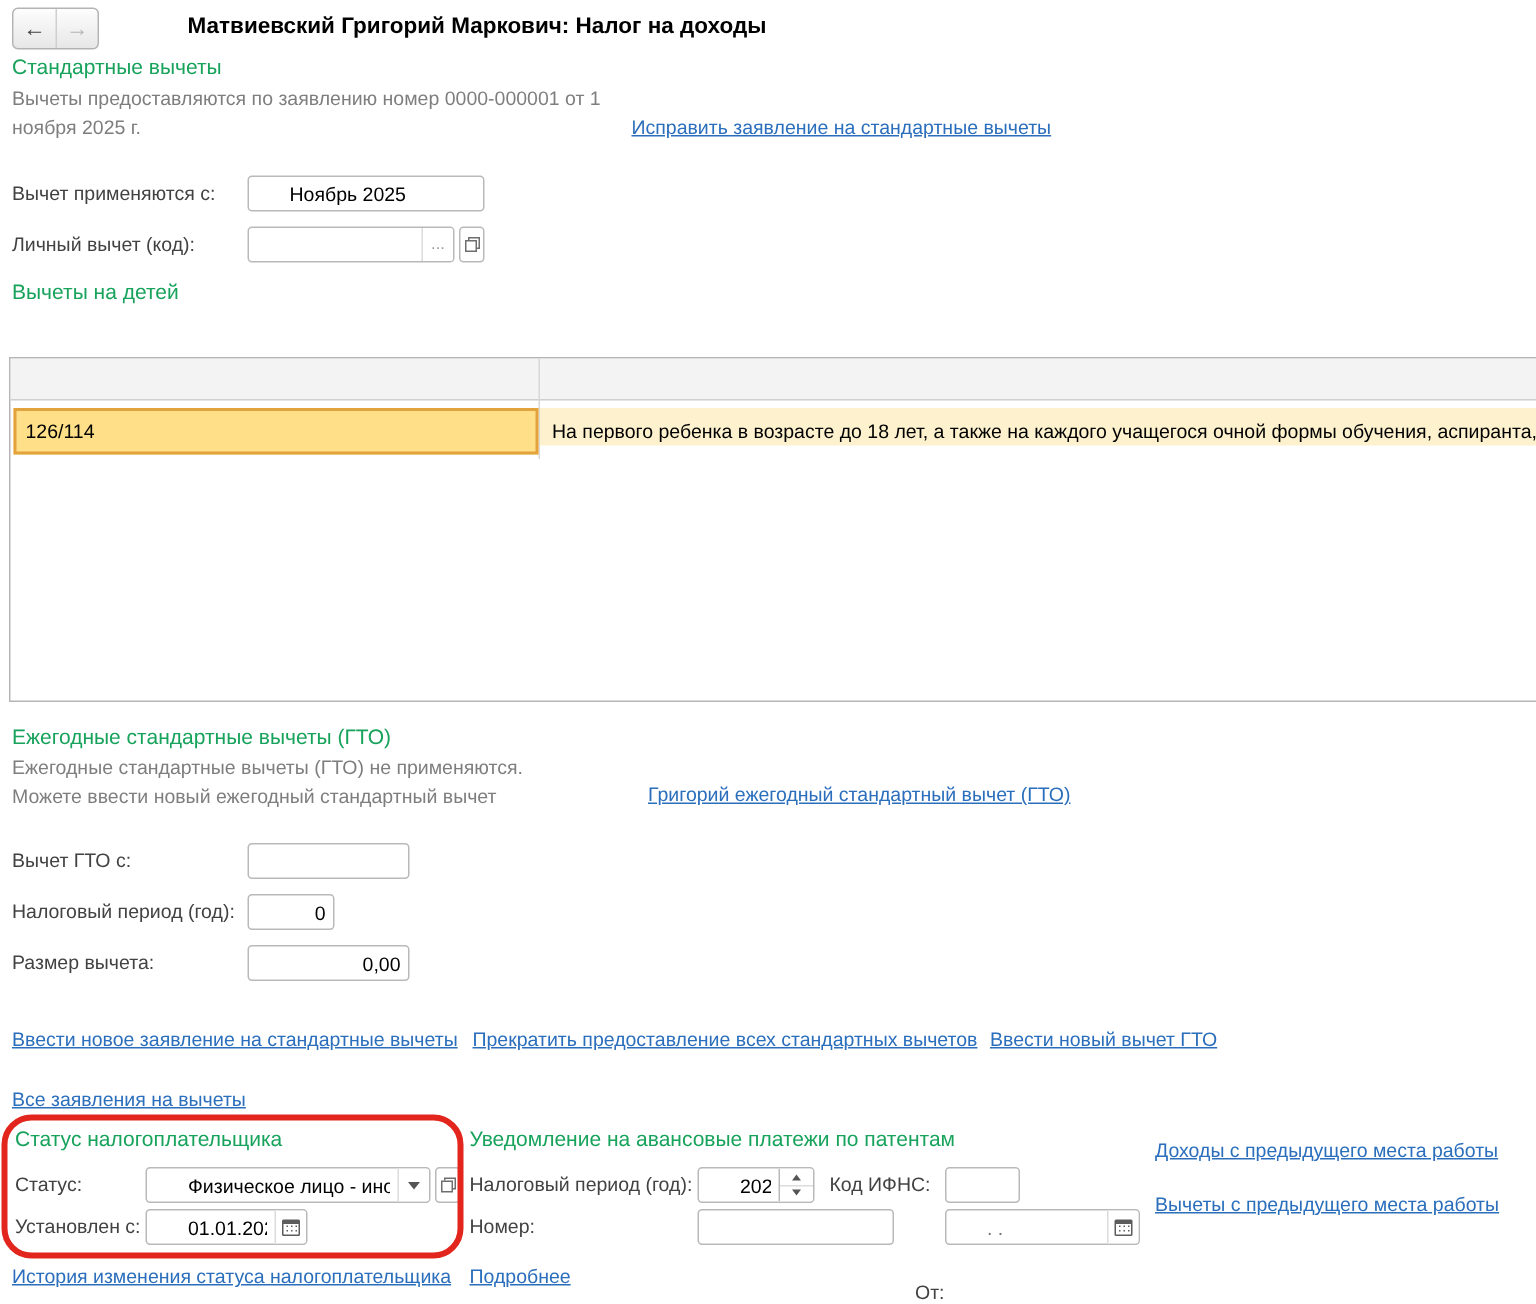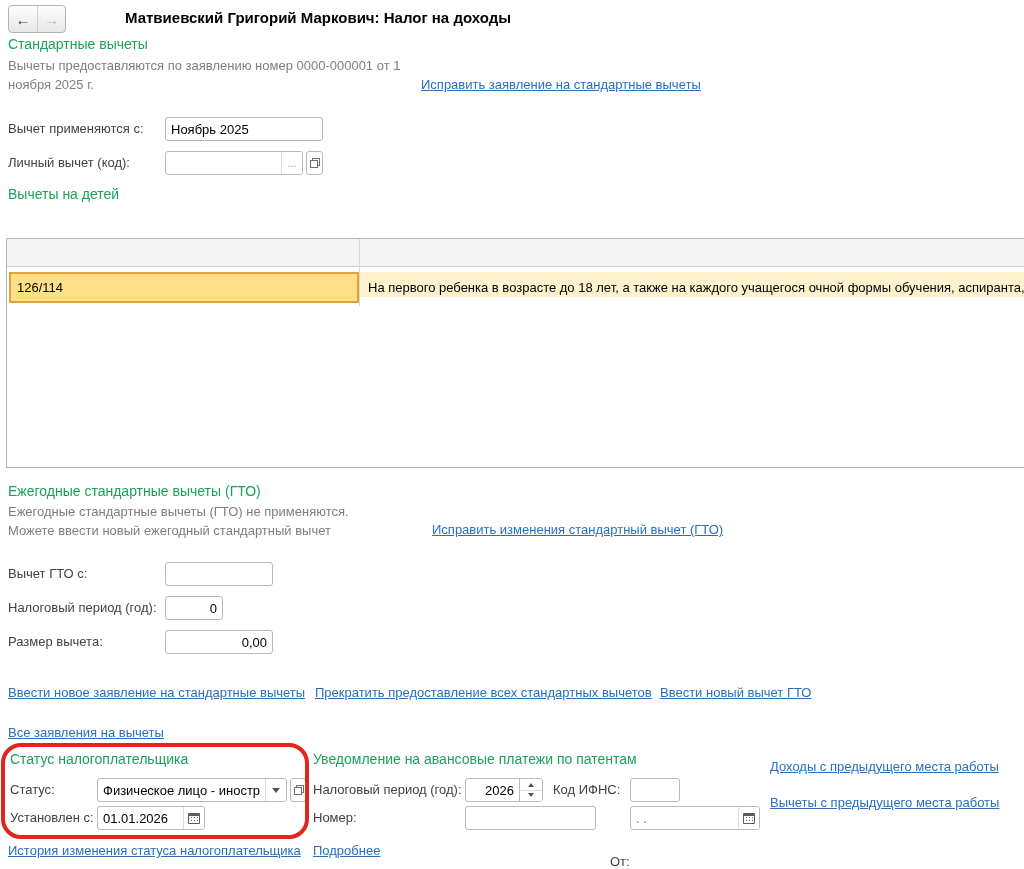--- a/index.html
+++ b/index.html
@@ -24,7 +24,7 @@
     white-space:nowrap;cursor:pointer;line-height:17px;}
   
   .field{position:absolute;height:24px;border:1px solid #b9b9b9;border-radius:3px;background:#fff;
-    display:flex;box-sizing:border-box;overflow:hidden;align-items:stretch;}
+    display:flex;box-sizing:border-box;overflow:hidden;align-items:stretch;padding-left:22px;}
   .field input{border:0;outline:0;flex:1;min-width:0;font-family:"Liberation Sans",sans-serif;
     font-size:13px;padding:0 5px;background:transparent;color:#000;}
   .field input.num{text-align:right;}

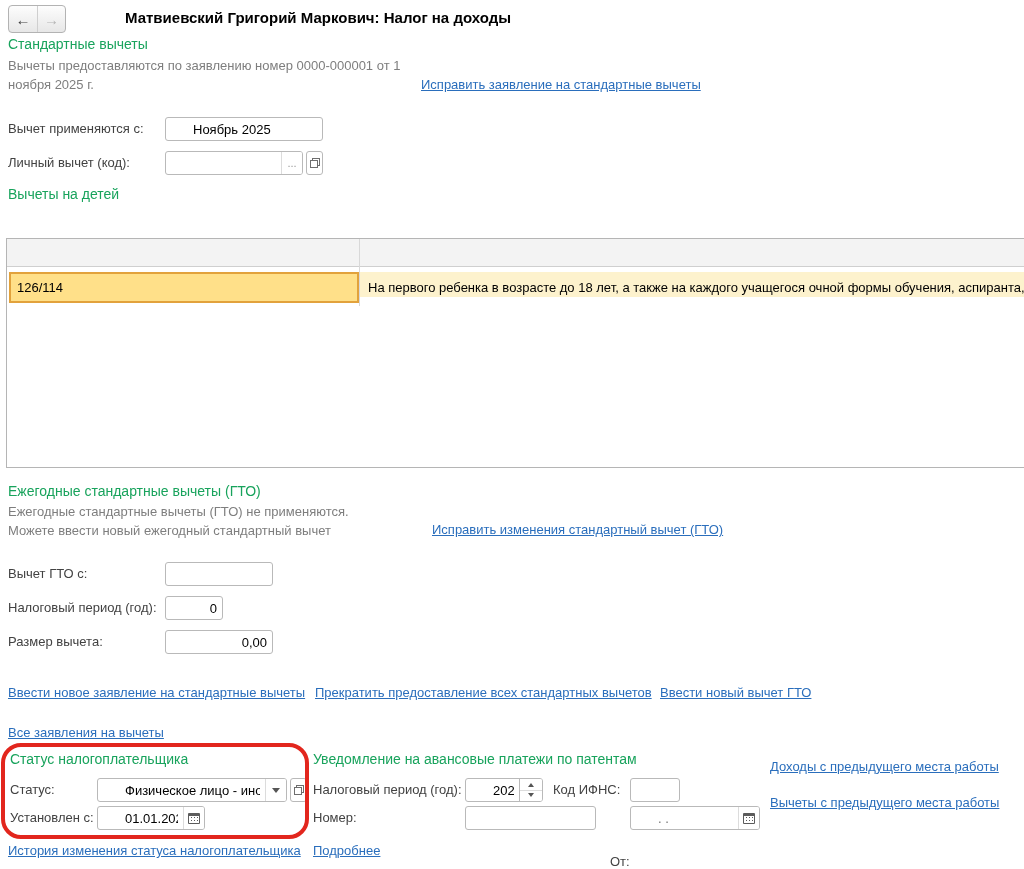--- a/index.html
+++ b/index.html
@@ -108,7 +108,7 @@
 
   <div class="glabel" style="left:8px;top:483px;">Ежегодные стандартные вычеты (ГТО)</div>
   <div class="para" style="left:8px;top:502px;width:385px;">Ежегодные стандартные вычеты (ГТО) не применяются. Можете ввести новый ежегодный стандартный вычет</div>
-  <a class="lnk" style="left:432px;top:521px;">Исправить изменения стандартный вычет (ГТО)</a>
+  <a class="lnk" style="left:432px;top:521px;">Григорий ежегодный стандартный вычет (ГТО)</a>
 
   <div class="lbl" style="left:8px;top:562px;">Вычет ГТО с:</div>
   <div class="field" style="left:165px;top:562px;width:108px;">

